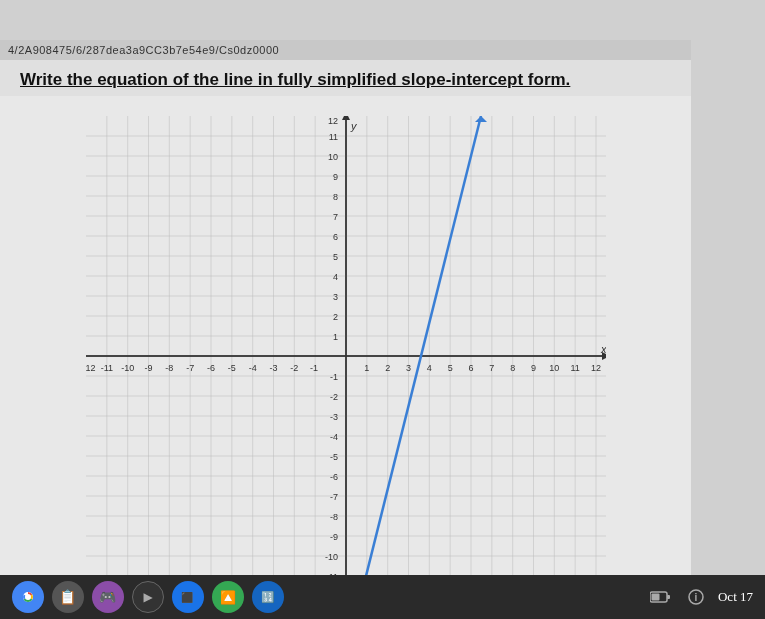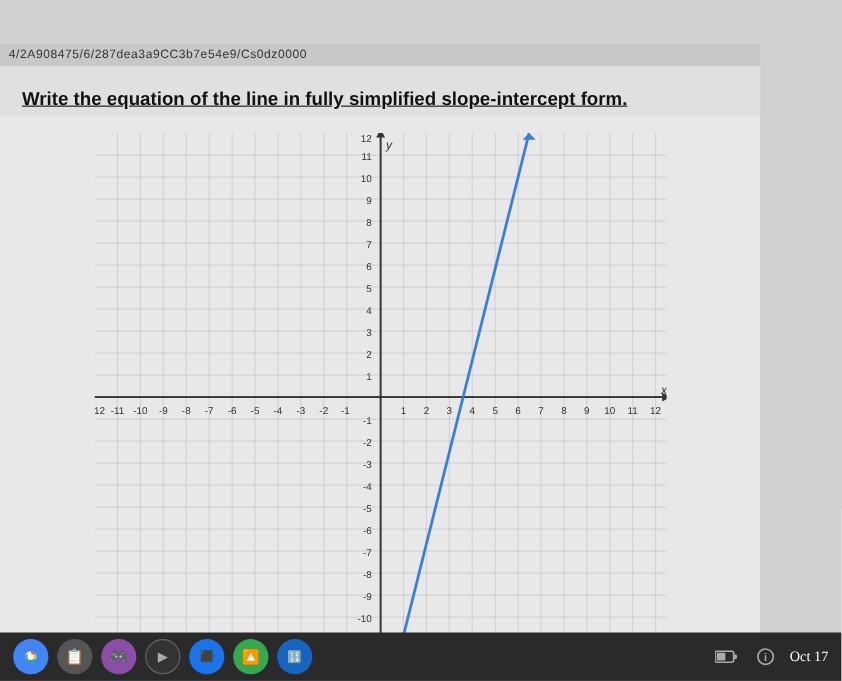--- a/index.html
+++ b/index.html
@@ -31,7 +31,7 @@
     }
     .question-text {
       width: 100%;
-      padding: 20px 20px 6px 20px;
+      padding: 10px 20px 6px 20px;
       font-size: 17px;
       font-weight: bold;
       color: #111;

